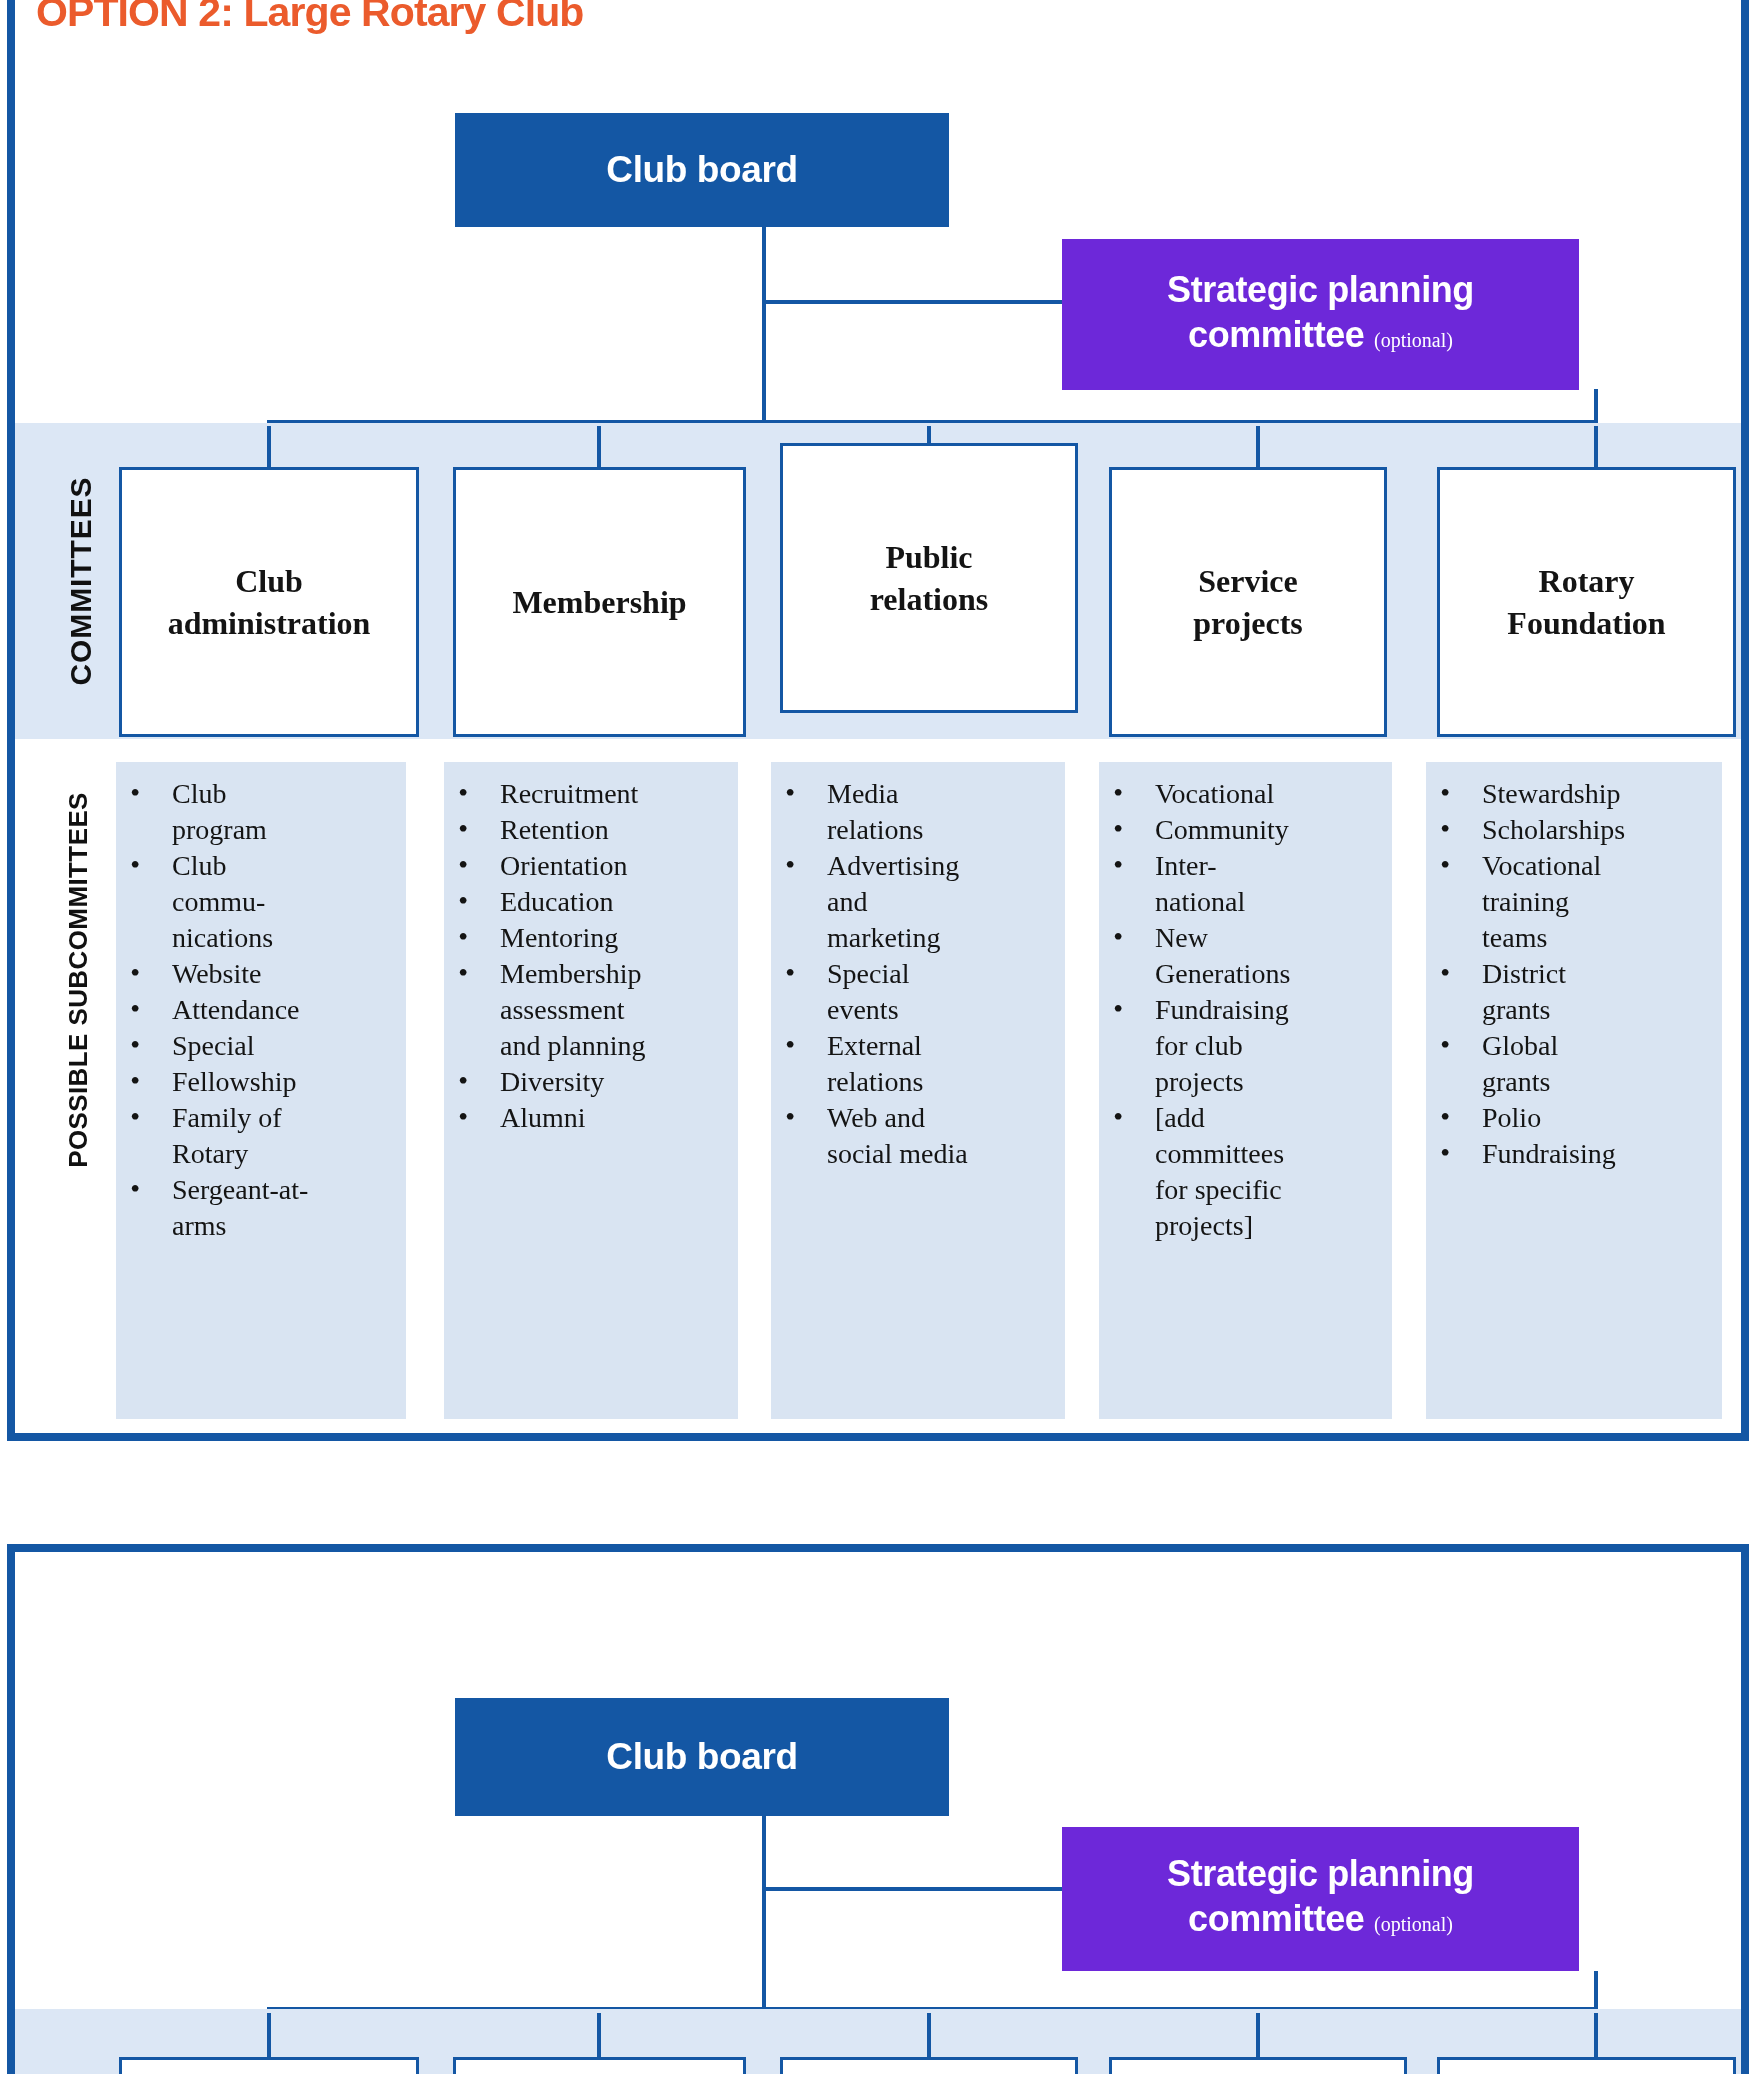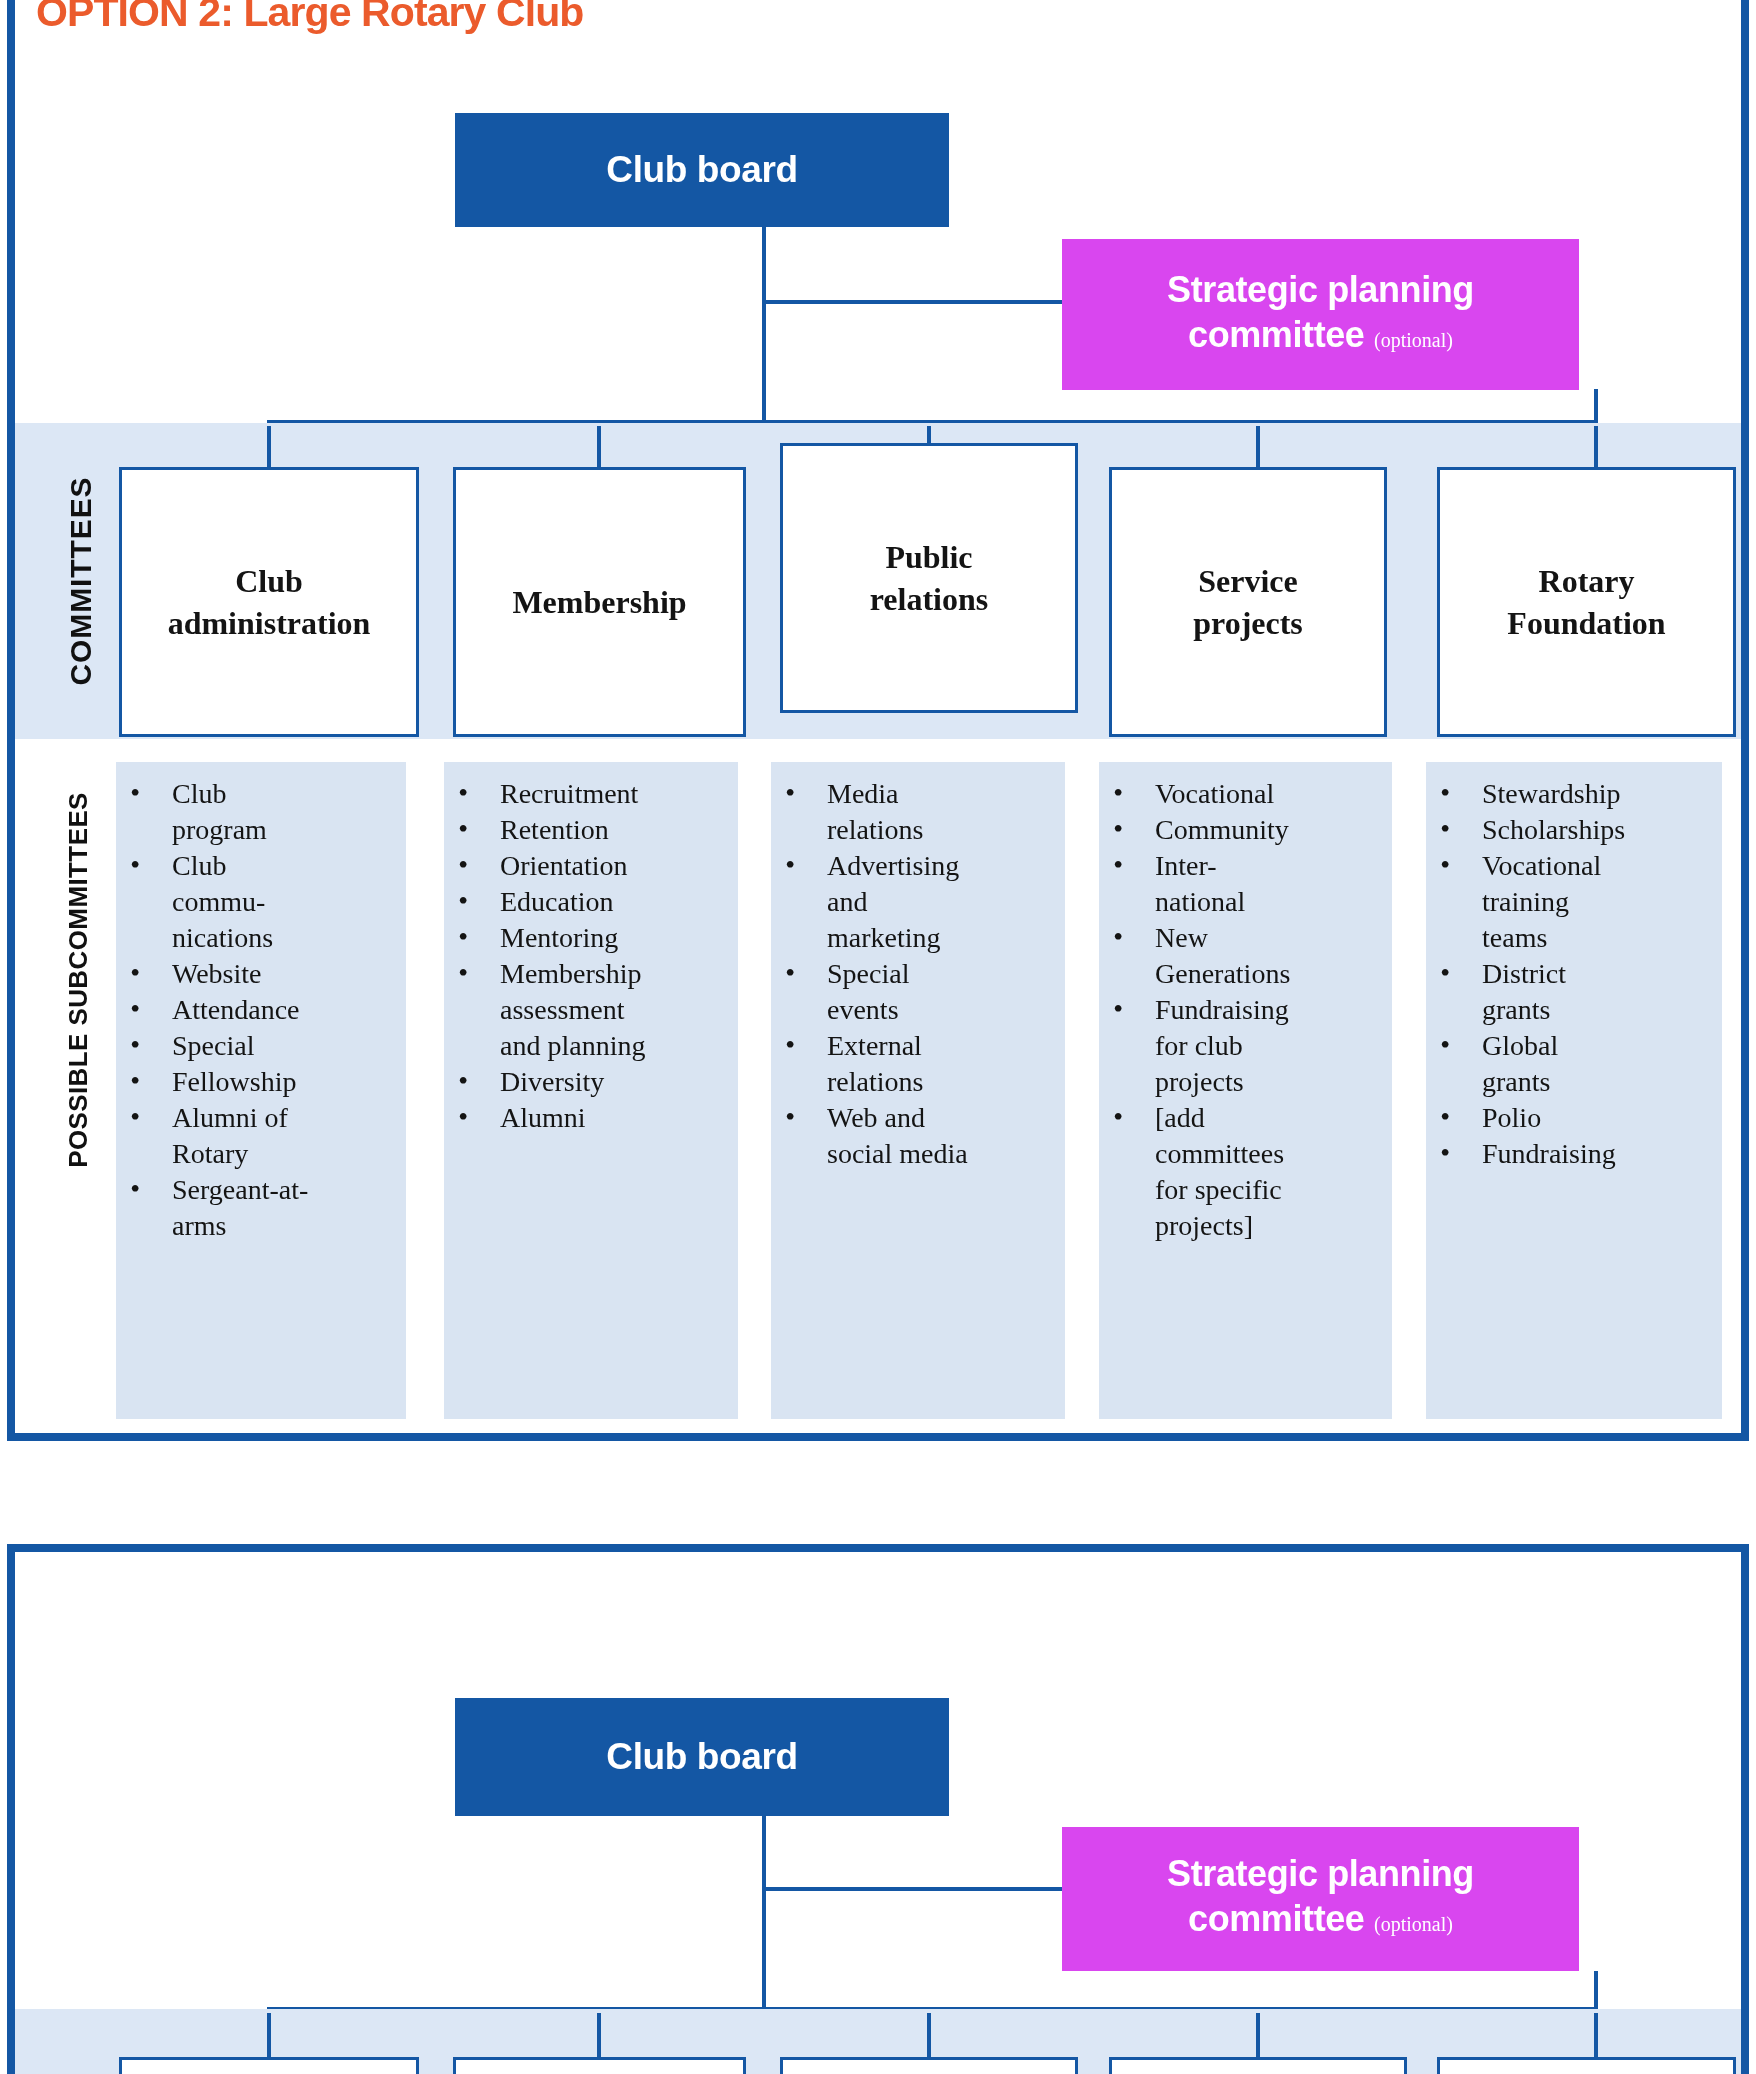--- a/index.html
+++ b/index.html
@@ -24,7 +24,7 @@
     font-weight:bold;font-size:37px;letter-spacing:-0.4px;margin-top:24px;
   }
   .strat-box{
-    position:absolute;background:#d946ef;color:#ffffff;
+    position:absolute;background:#6d28d9;color:#ffffff;
     display:flex;flex-direction:column;align-items:center;justify-content:center;
     font-weight:bold;font-size:36px;line-height:45px;letter-spacing:-0.4px;
     text-align:center;

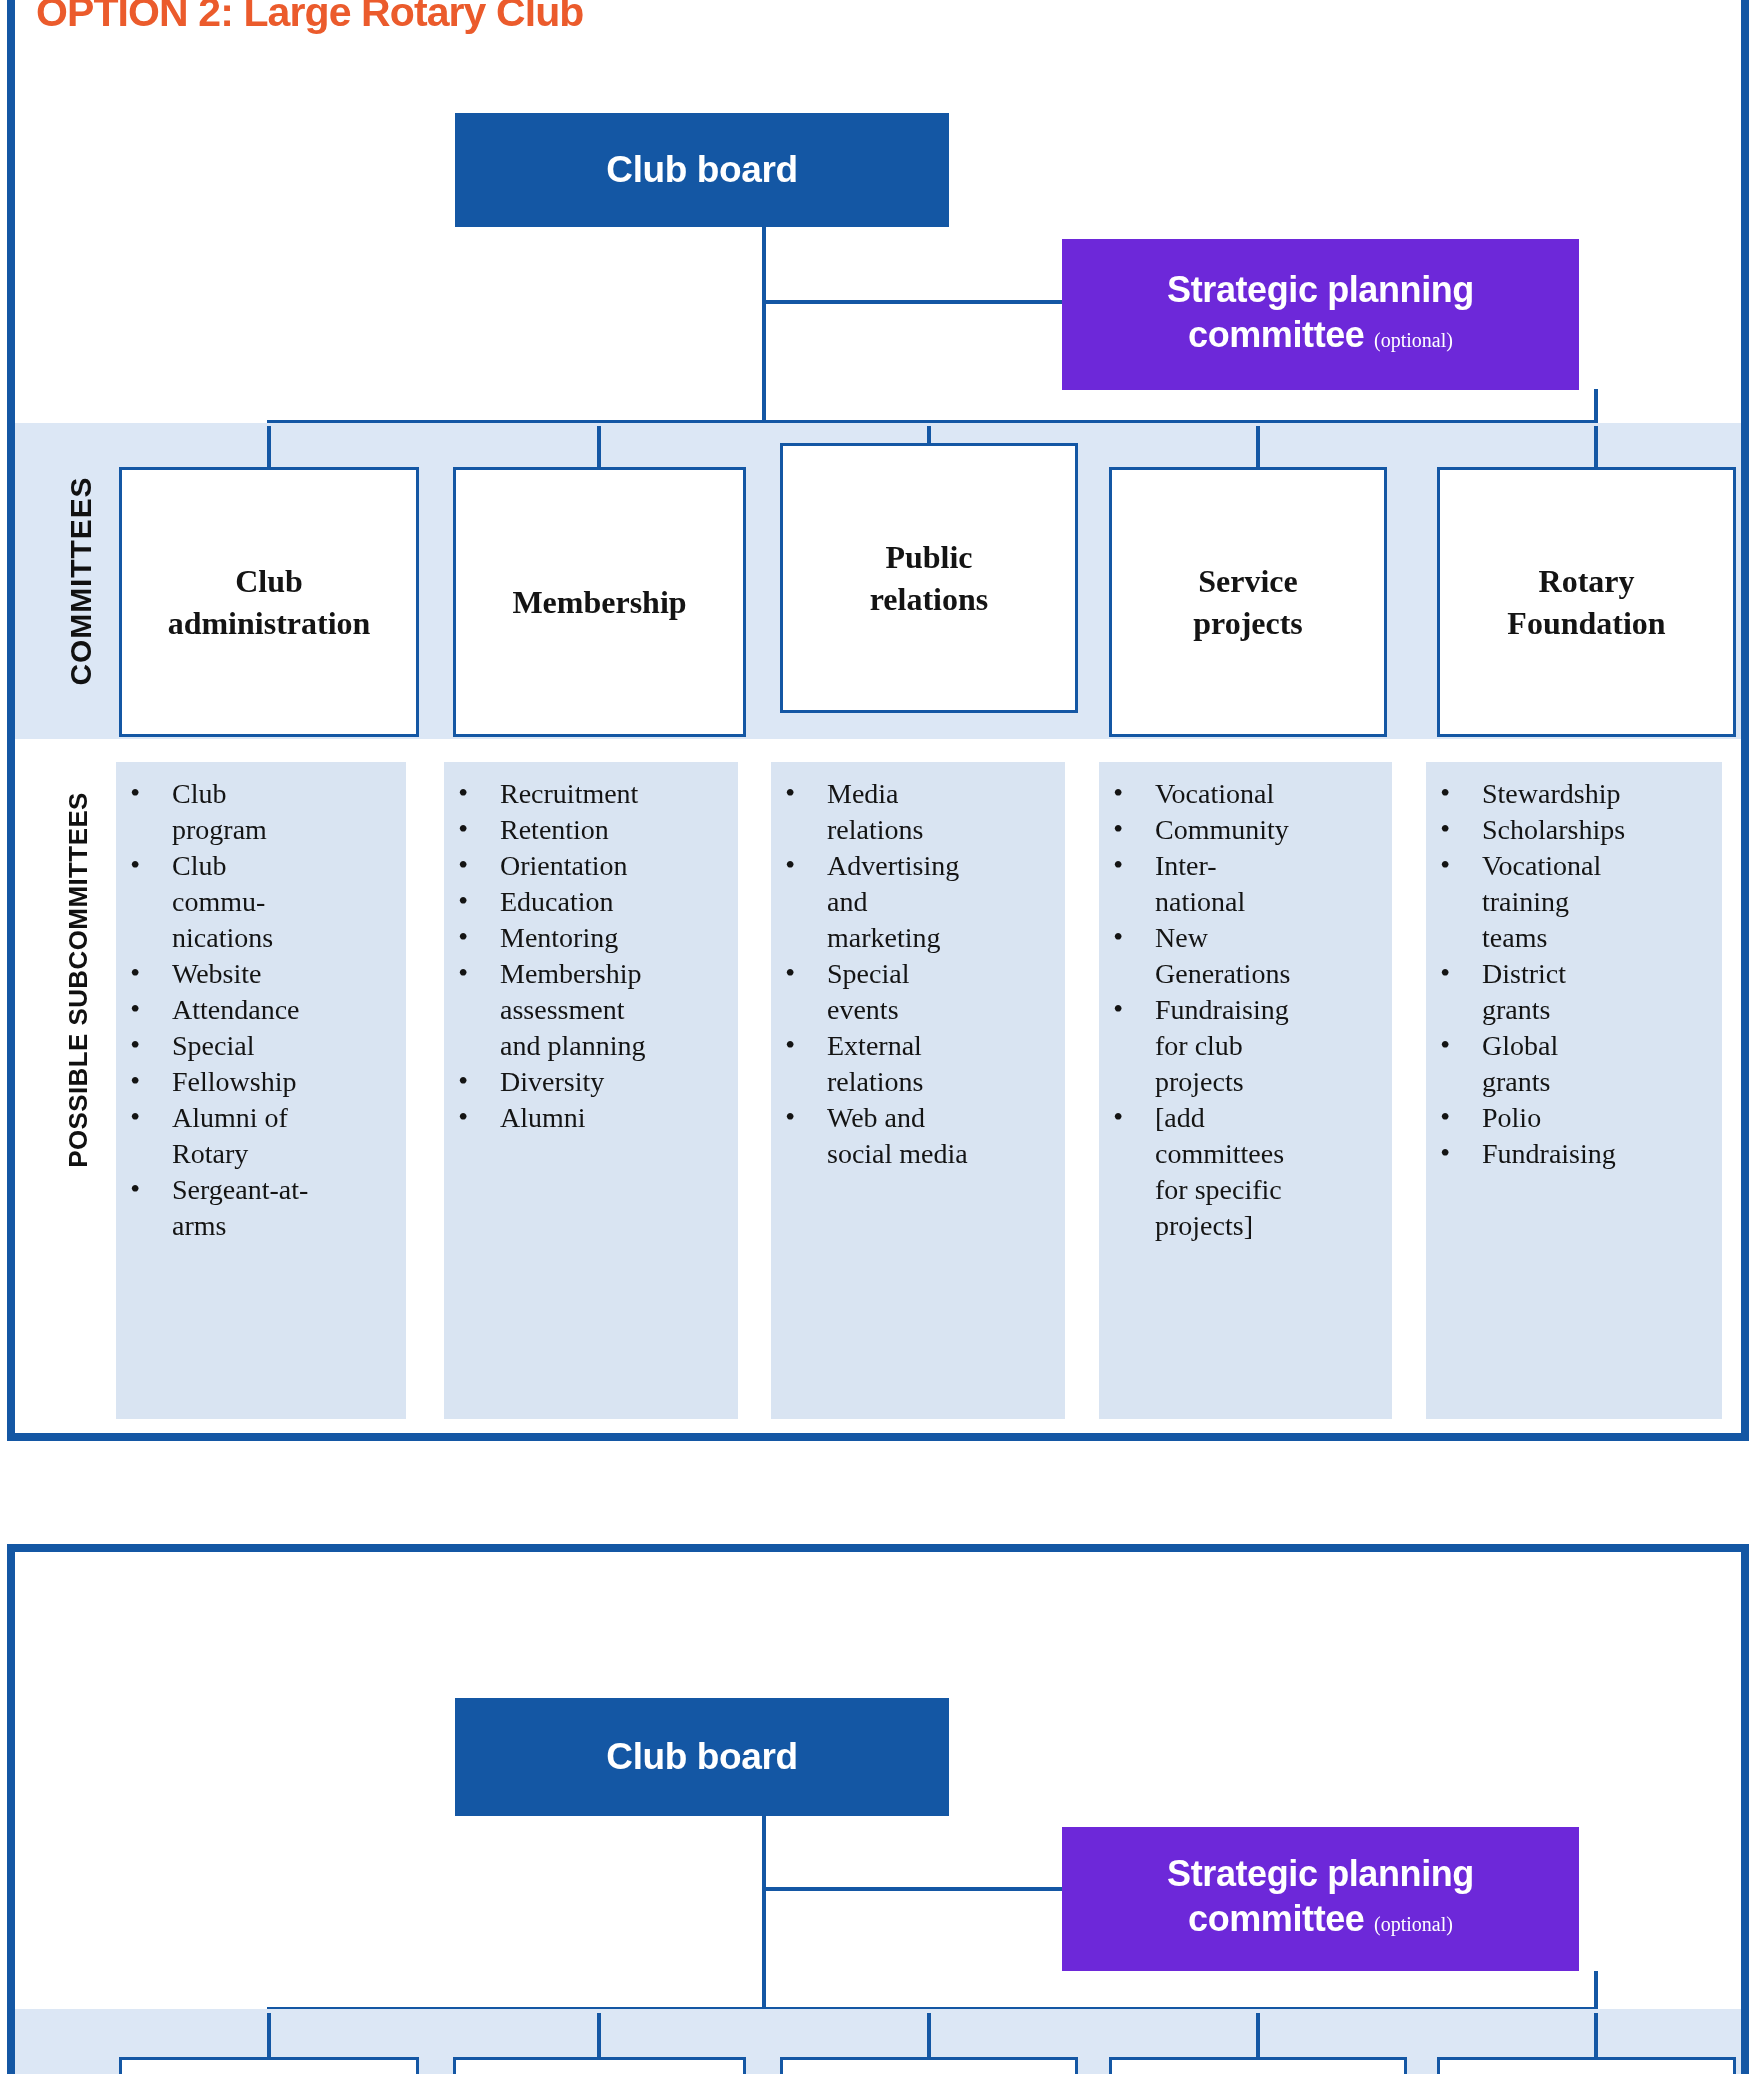--- a/index.html
+++ b/index.html
@@ -129,7 +129,7 @@
         <div class="li"><span class="dot">•</span><span class="txt">Attendance</span></div>
         <div class="li"><span class="dot">•</span><span class="txt">Special</span></div>
         <div class="li"><span class="dot">•</span><span class="txt">Fellowship</span></div>
-        <div class="li"><span class="dot">•</span><span class="txt">Alumni of
+        <div class="li"><span class="dot">•</span><span class="txt">Family of
 Rotary</span></div>
         <div class="li"><span class="dot">•</span><span class="txt">Sergeant-at-
 arms</span></div>

